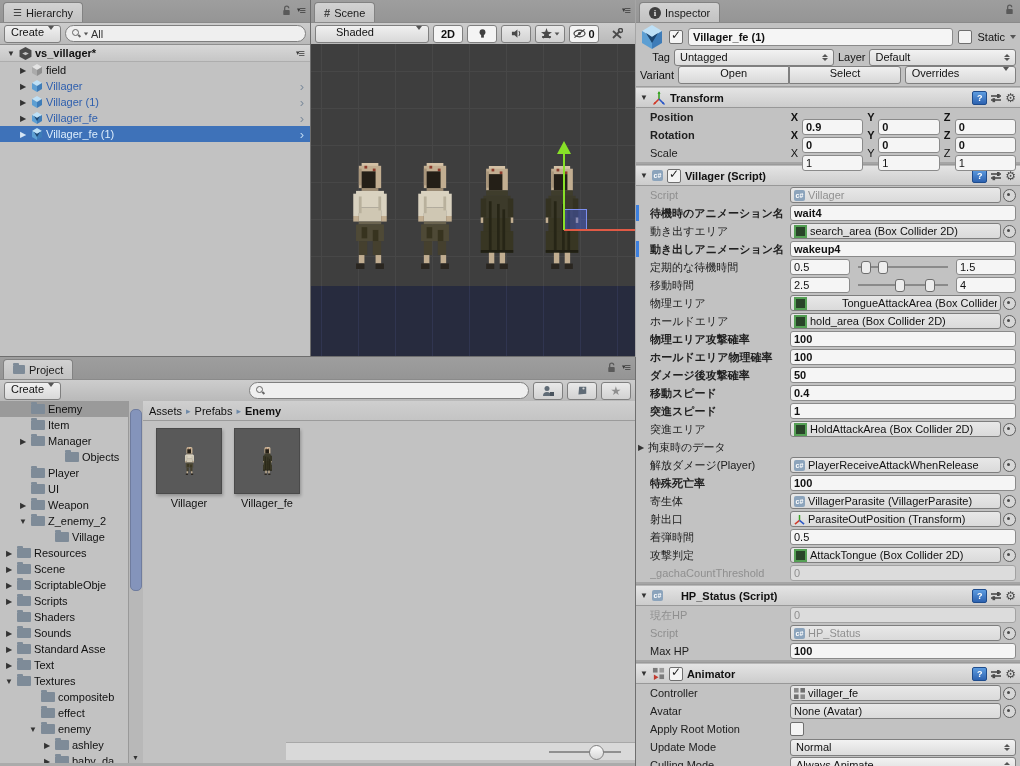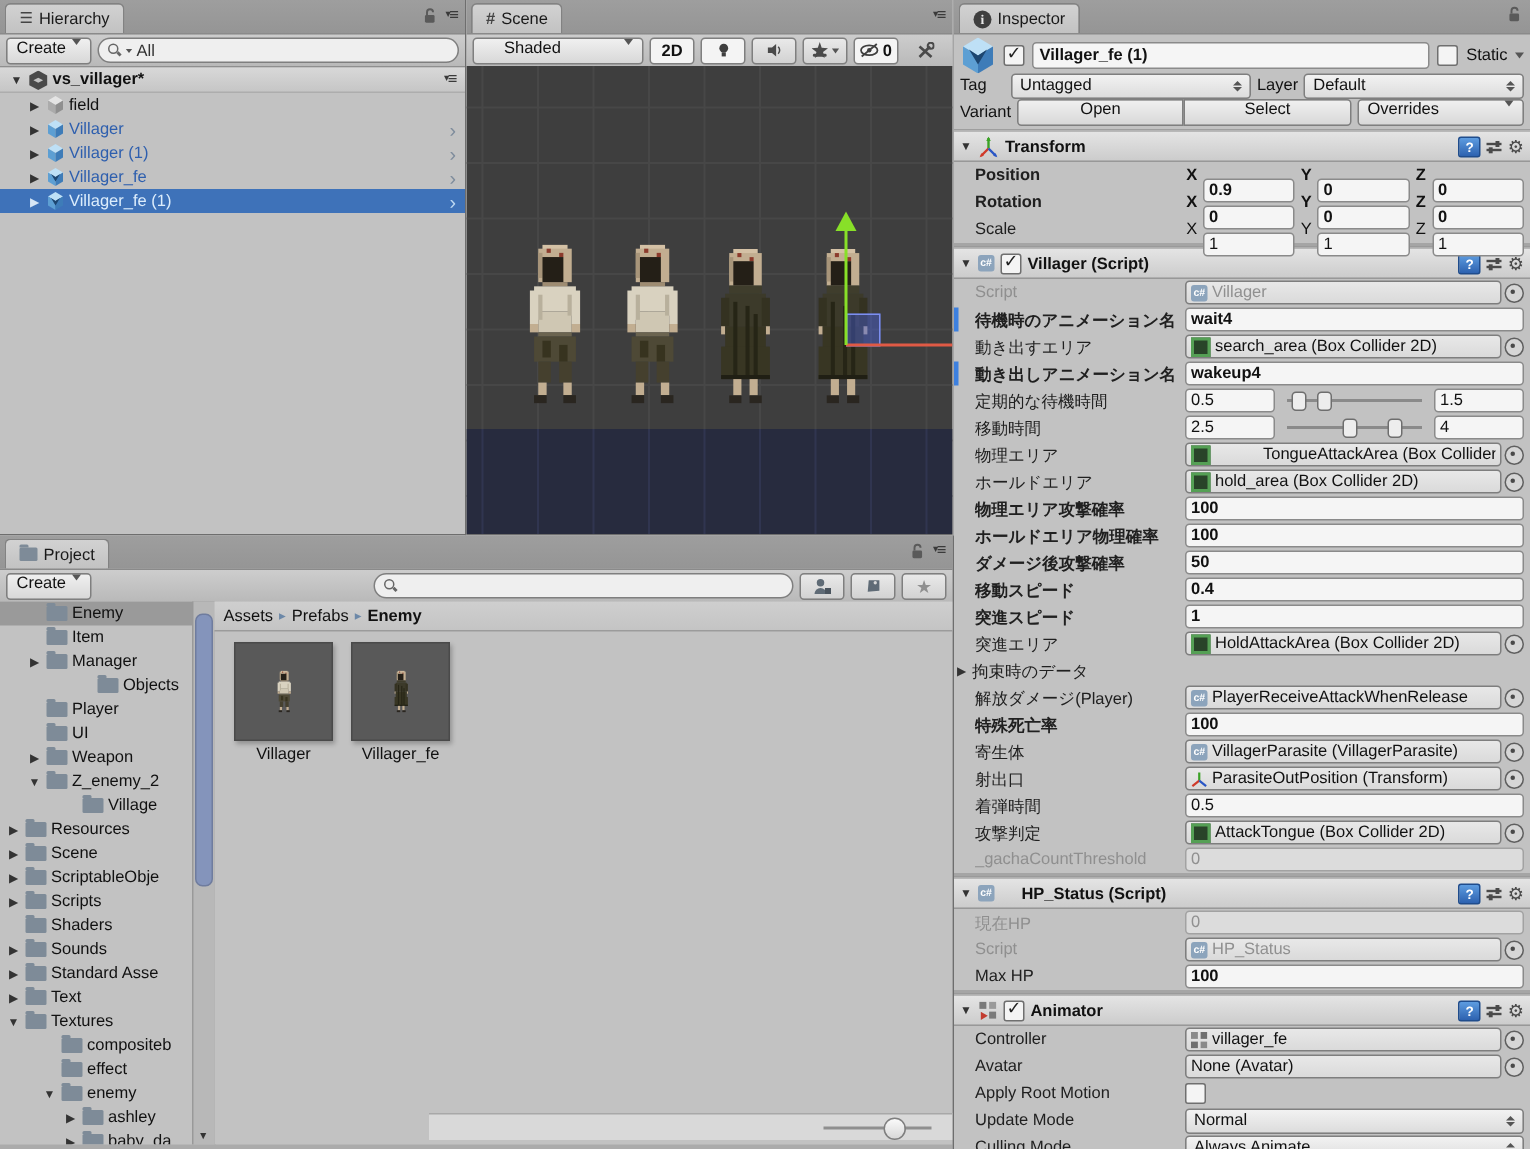--- a/index.html
+++ b/index.html
@@ -698,7 +698,7 @@
         <span class="dd-arrow"></span>
       </div>
       <div class="iheadrow2">
-        <span style="width:30px;">Tag</span>
+        <span style="width:30px;text-align:right;">Tag</span>
         <div class="ddf" style="flex:1.1;">
           <span>Untagged</span>
           <span class="updown">

